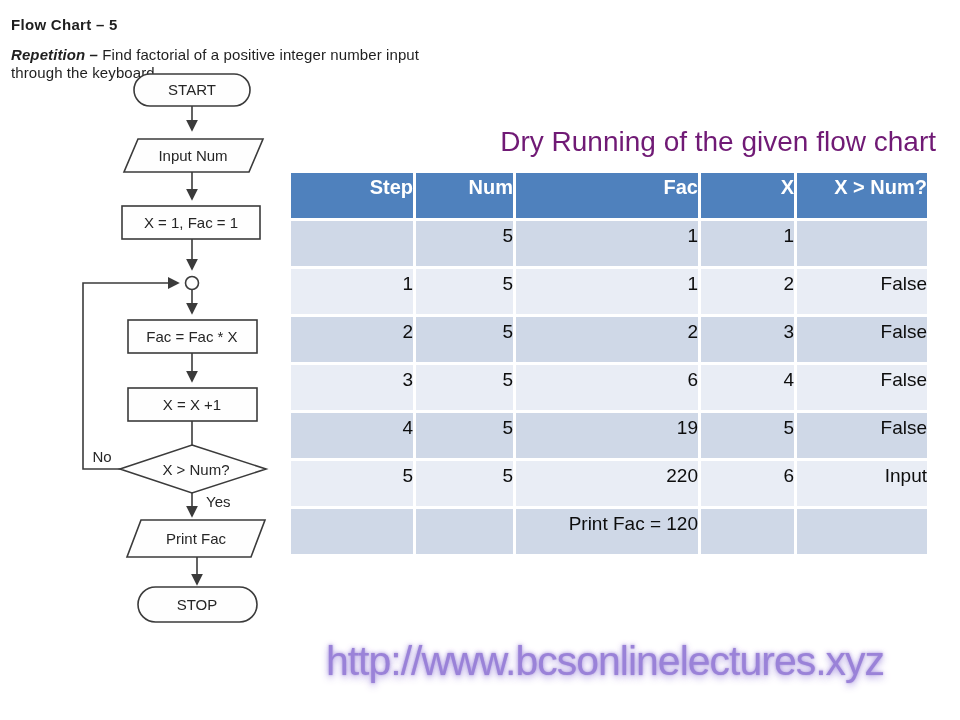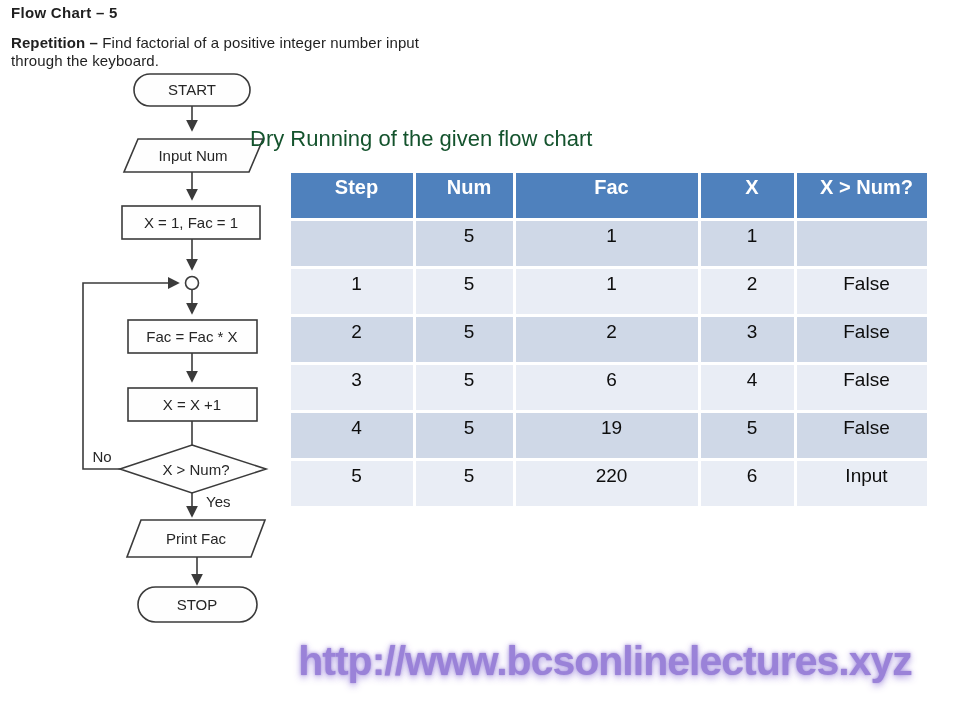--- a/index.html
+++ b/index.html
@@ -18,7 +18,7 @@
   .heading {
     position: absolute;
     left: 11px;
-    top: 4px;
+    top: 16px;
     width: 458px;
     color: #1f1f1f;
   }

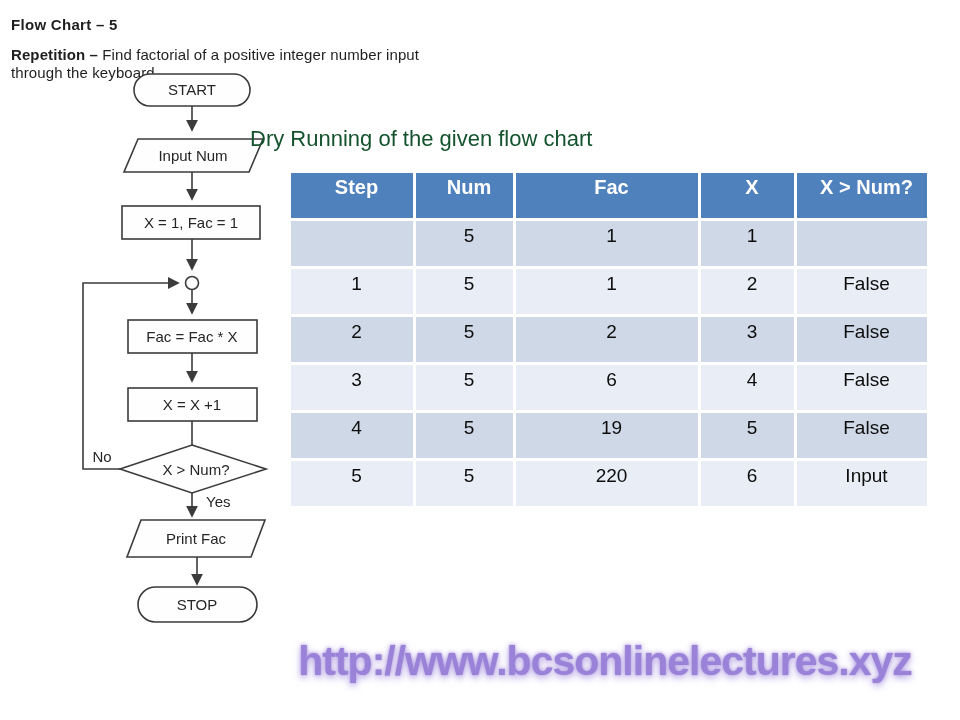--- a/index.html
+++ b/index.html
@@ -33,7 +33,7 @@
     line-height: 18px;
     letter-spacing: 0.1px;
   }
-  .heading-desc .bold { font-weight: bold; }
+  .heading-desc .bold { font-weight: bold; font-style: italic; }
 
   
   .flowchart {

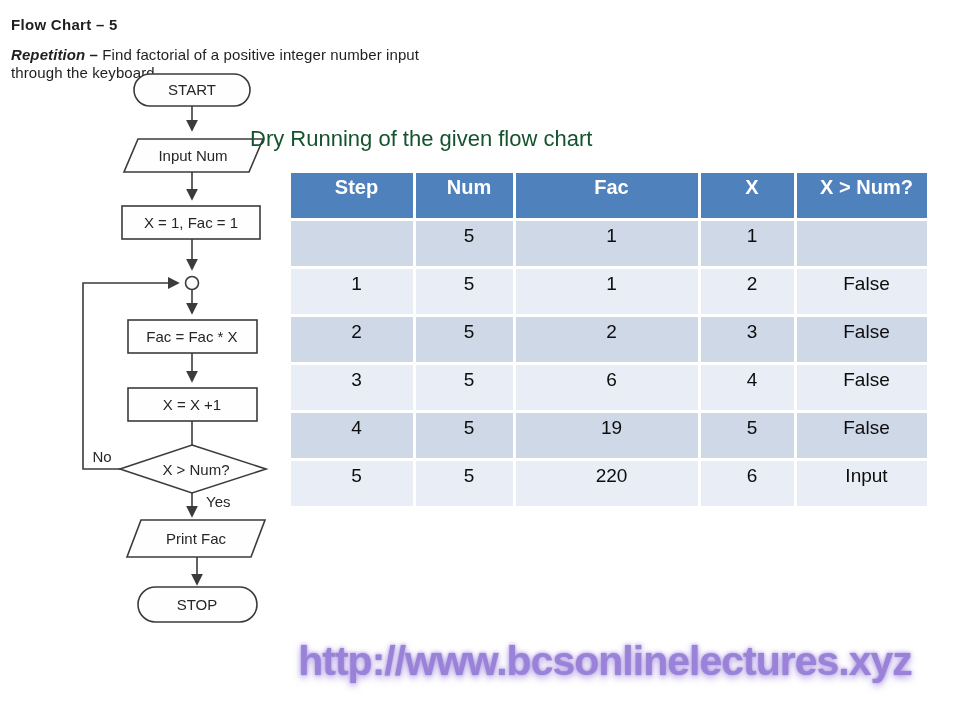--- a/index.html
+++ b/index.html
@@ -57,9 +57,9 @@
     left: 250px;
     top: 126px;
     width: 686px;
-    text-align: left;
-    font-size: 22px;
-    color: #14532d;
+    text-align: right;
+    font-size: 28px;
+    color: #701a75;
   }
 
   

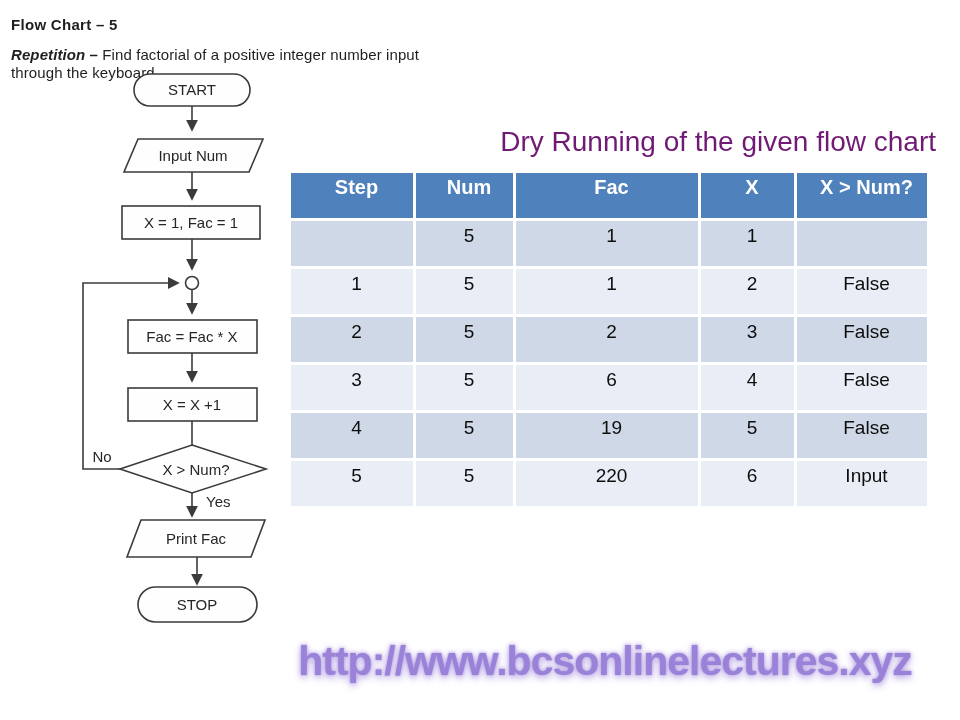--- a/index.html
+++ b/index.html
@@ -76,7 +76,7 @@
   .dry-run th, .dry-run td {
     height: 45px;
     padding: 0 0 16px 9px;
-    text-align: center;
+    text-align: right;
     vertical-align: middle;
     overflow: hidden;
     white-space: nowrap;

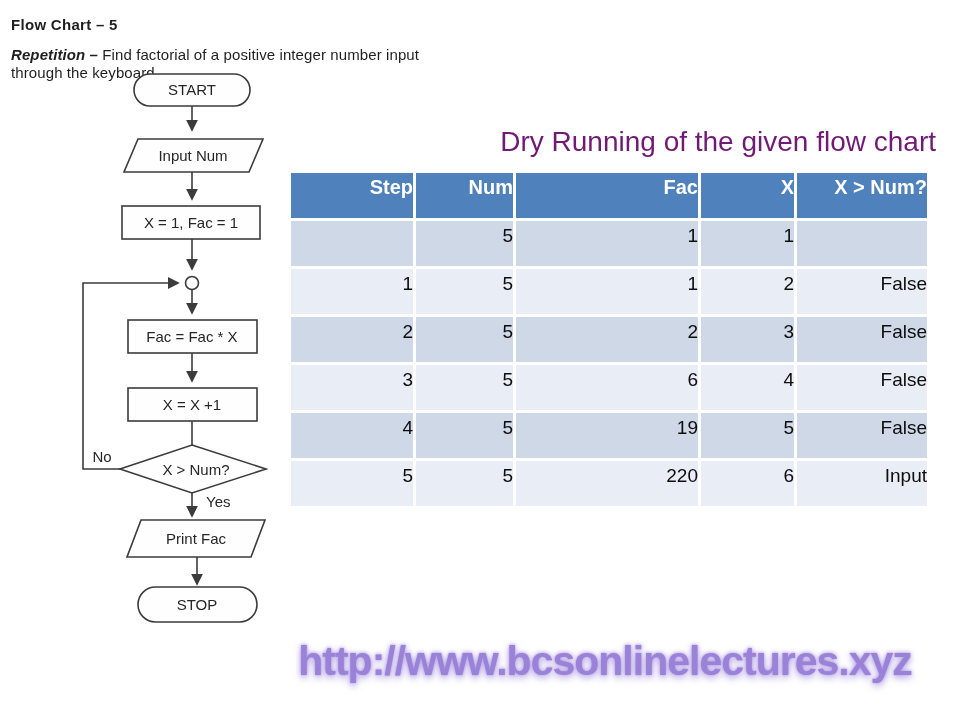--- a/index.html
+++ b/index.html
@@ -243,6 +243,13 @@
         <td>6</td>
         <td>Input</td>
       </tr>
+      <tr class="band-a">
+        <td></td>
+        <td></td>
+        <td>Print Fac = 120</td>
+        <td></td>
+        <td></td>
+      </tr>
     </tbody>
   </table>
 

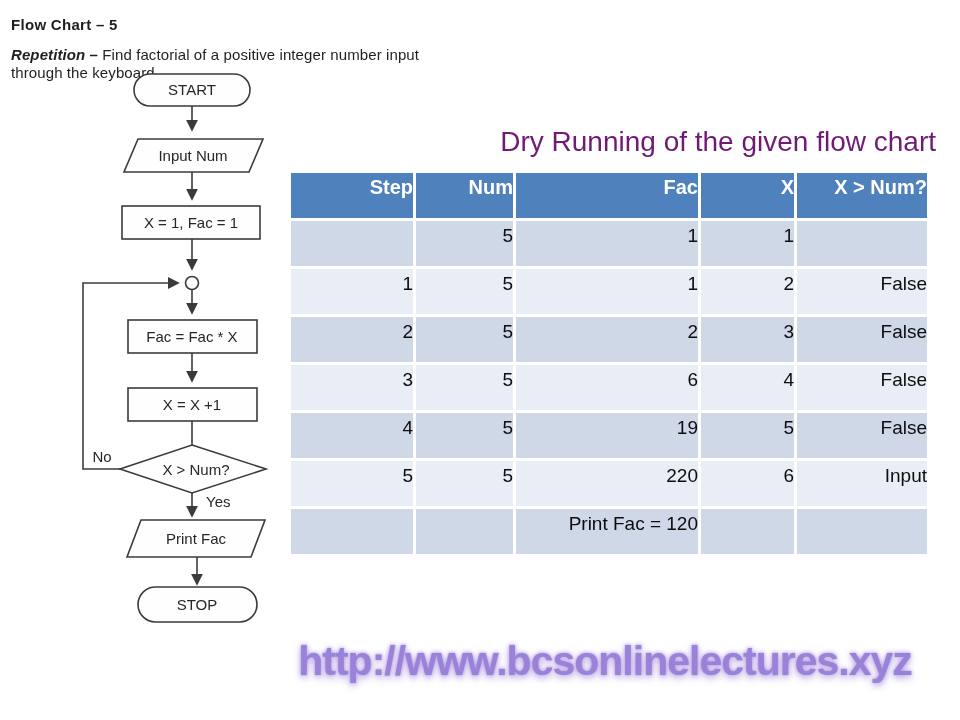--- a/index.html
+++ b/index.html
@@ -99,7 +99,7 @@
     width: 706px;
     text-align: center;
     font-size: 41px;
-    font-weight: bold;
+    font-weight: normal;
     letter-spacing: -1px;
     color: #9a82d8;
     text-shadow: 0 3px 7px rgba(168, 148, 224, 0.85),

